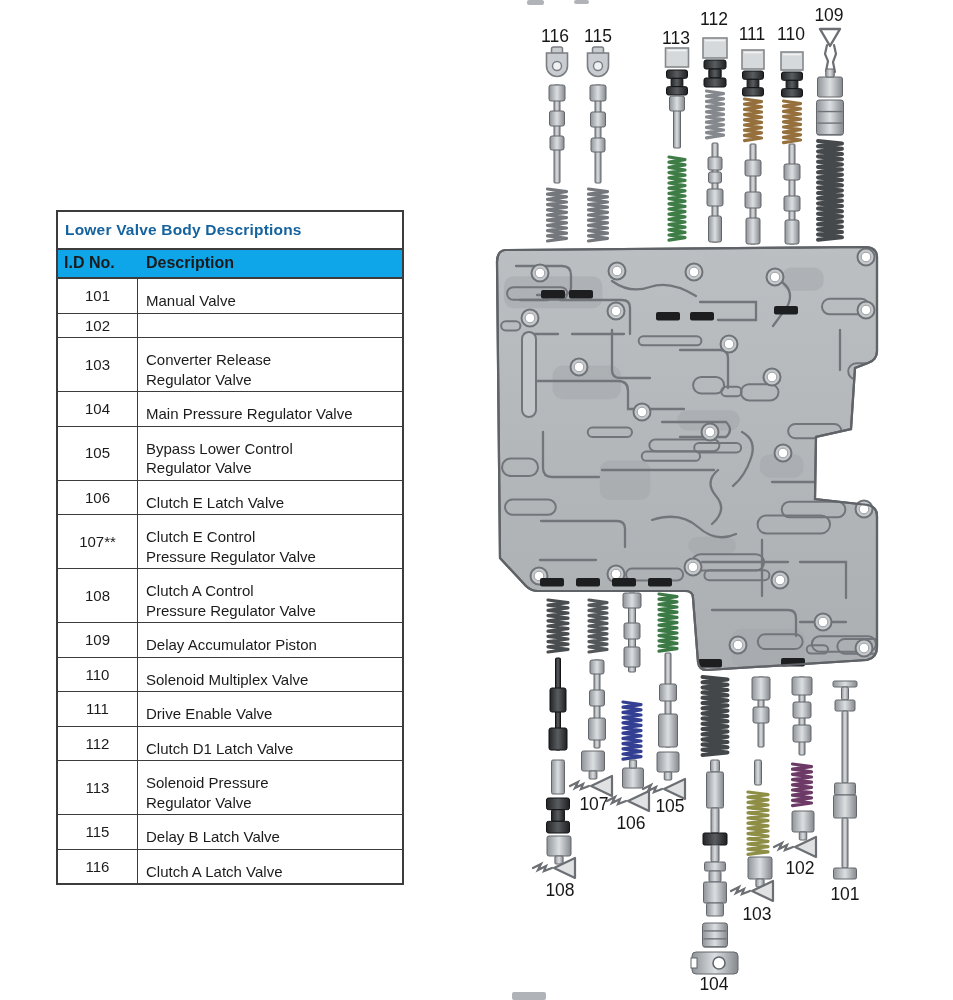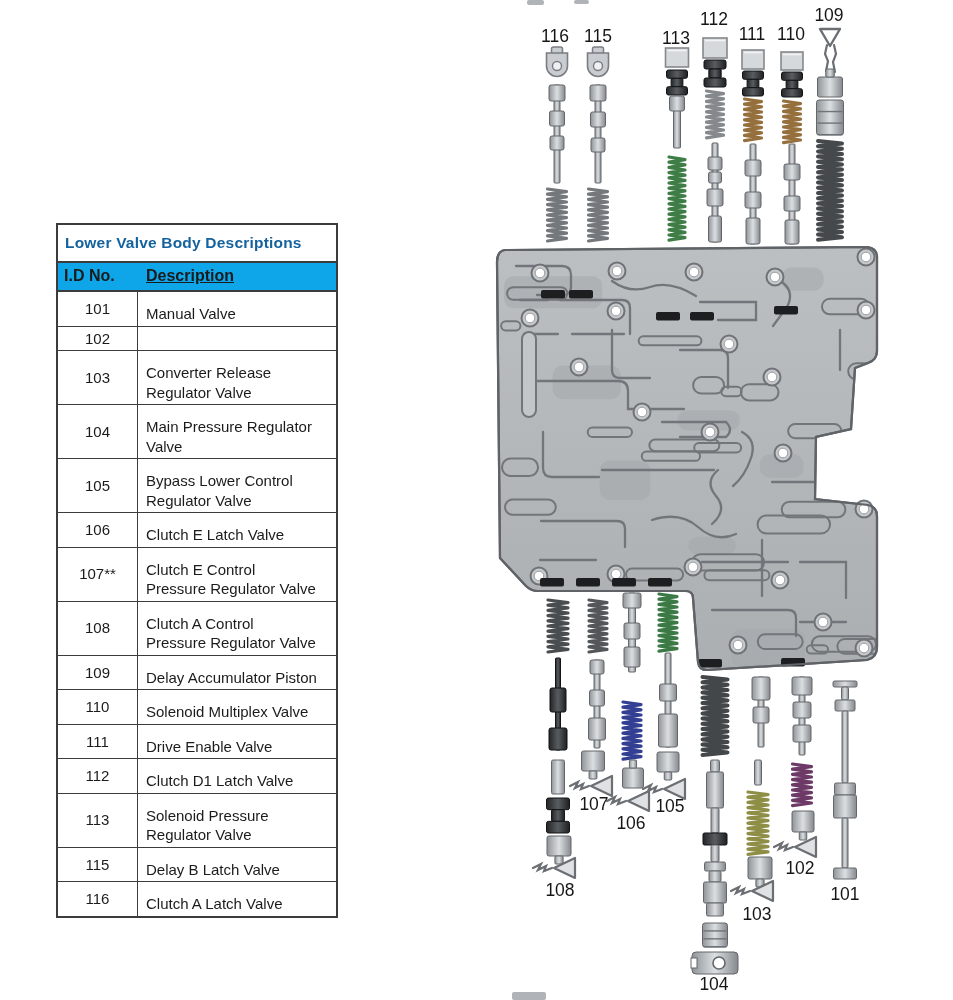--- a/index.html
+++ b/index.html
@@ -6,7 +6,7 @@
   .page{position:relative;width:953px;height:1000px;background:#fff;overflow:hidden;
         font-family:"Liberation Sans",sans-serif;color:#1b1b1b;}
   .diagram-svg{position:absolute;left:0;top:0;}
-  .desc-table{position:absolute;left:56px;top:210px;width:282px;border:2px solid #3c3c3c;background:#fff;box-sizing:border-box;margin-top:13px;}
+  .desc-table{position:absolute;left:56px;top:210px;width:348px;border:2px solid #3c3c3c;background:#fff;box-sizing:border-box;}
   .tbl-title{padding:9px 6px 9px 7px;font-weight:bold;font-size:15.5px;color:#15639e;letter-spacing:.2px;}
   .tbl-head{display:grid;grid-template-columns:80px 1fr;background:#0ea5e9;
             border-top:2px solid #3c3c3c;border-bottom:2px solid #3c3c3c;font-weight:bold;font-size:16px;}

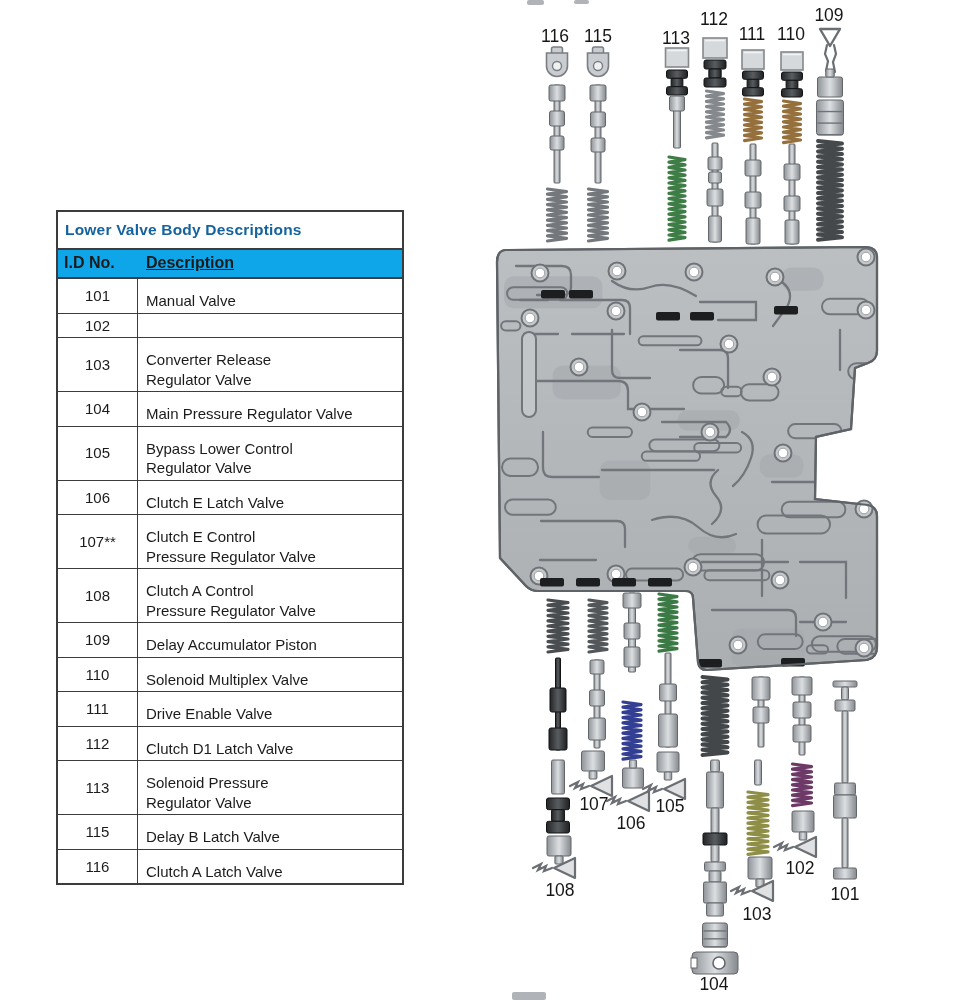--- a/index.html
+++ b/index.html
@@ -11,7 +11,7 @@
   .tbl-head{display:grid;grid-template-columns:80px 1fr;background:#0ea5e9;
             border-top:2px solid #3c3c3c;border-bottom:2px solid #3c3c3c;font-weight:bold;font-size:16px;}
   .tbl-head .h1{padding:4px 0 5px 6px;}
-  .tbl-head .h2{padding:4px 0 5px 8px;text-decoration:underline;}
+  .tbl-head .h2{padding:4px 0 5px 8px;}
   .tbl-row{display:grid;grid-template-columns:80px 1fr;border-bottom:1.5px solid #3c3c3c;font-size:15px;line-height:19.5px;}
   .tbl-row:last-child{border-bottom:none;}
   .cell-id{display:flex;align-items:center;justify-content:center;border-right:1.5px solid #3c3c3c;padding:2px 0;}

